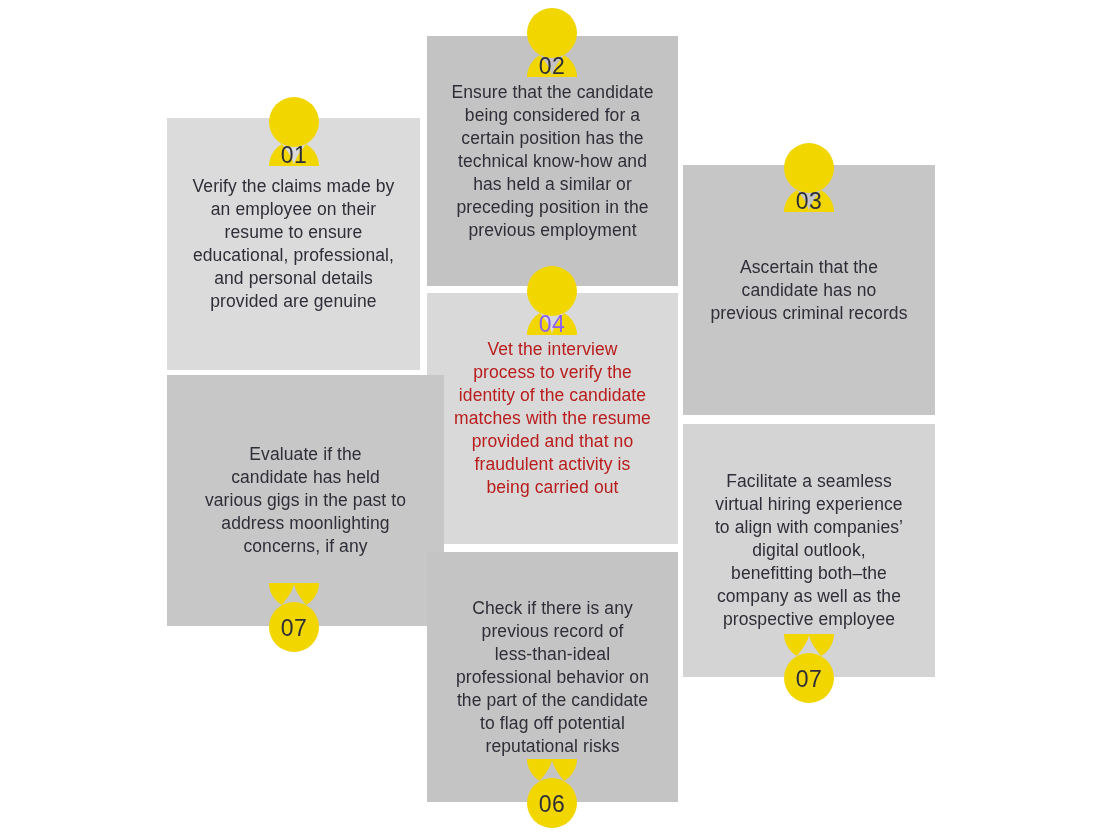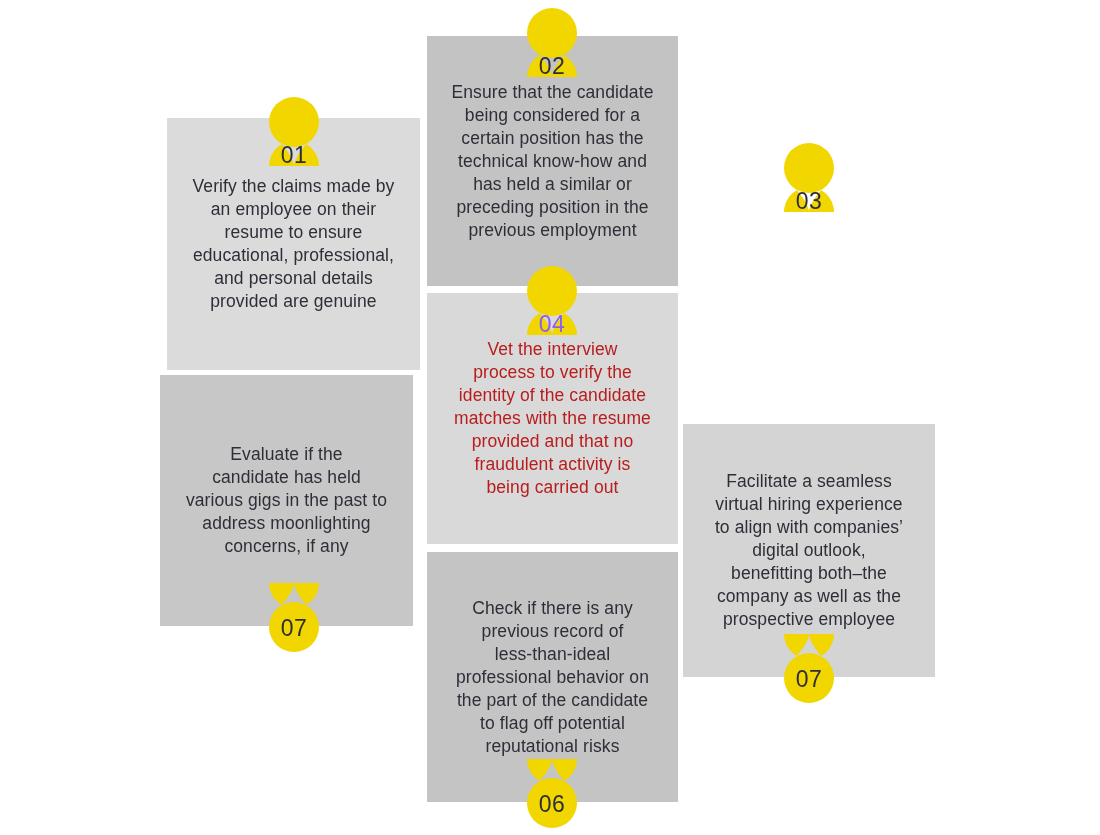--- a/index.html
+++ b/index.html
@@ -99,6 +99,11 @@
 previous employment</div>
   </div>
 
+  <div class="card" id="card-3" style="background-color: rgb(198, 198, 198);">
+    <div class="card-text" style="color: rgb(46, 46, 56);">Ascertain that the
+candidate has no
+previous criminal records</div>
+  </div>
 
   <div class="card" id="card-4" style="background-color: rgb(217, 217, 217);">
     <div class="card-text" style="color: #b91c1c;">Vet the interview

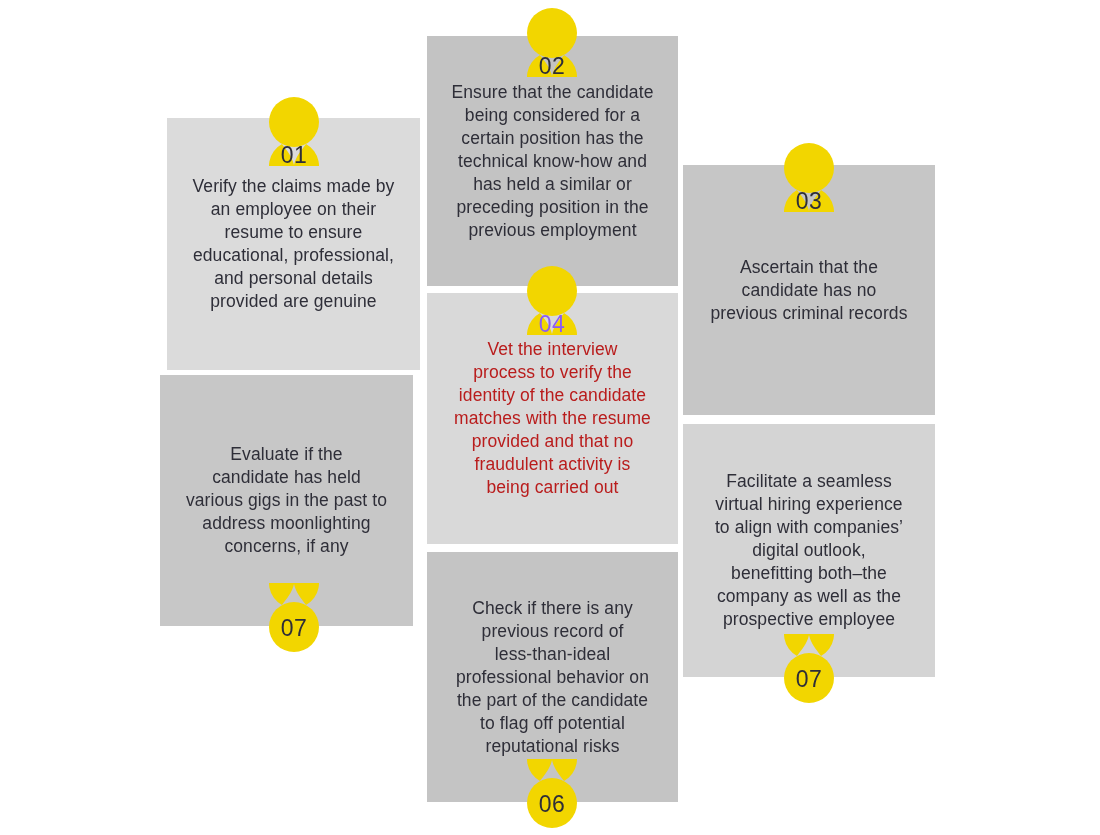--- a/index.html
+++ b/index.html
@@ -63,7 +63,7 @@
   #card-2 { left: 427px; top:  36px; width: 251px; height: 250px; }
   #card-3 { left: 683px; top: 165px; width: 252px; height: 250px; }
   #card-4 { left: 427px; top: 293px; width: 251px; height: 251px; }
-  #card-5 { left: 160px; top: 375px; width: 253px; height: 251px; }
+  #card-5 { left: 167px; top: 375px; width: 277px; height: 251px; }
   #card-6 { left: 427px; top: 552px; width: 251px; height: 250px; }
   #card-7 { left: 683px; top: 424px; width: 252px; height: 253px; }
 

